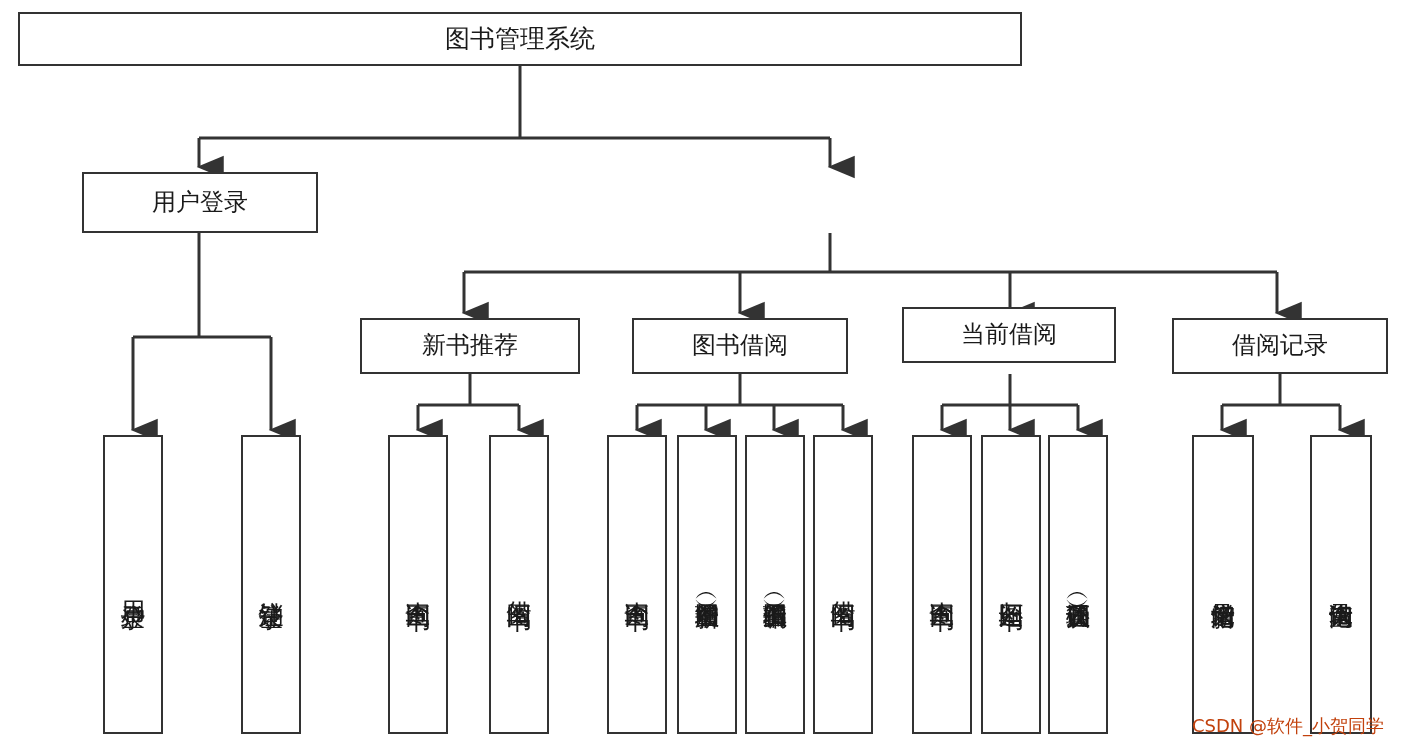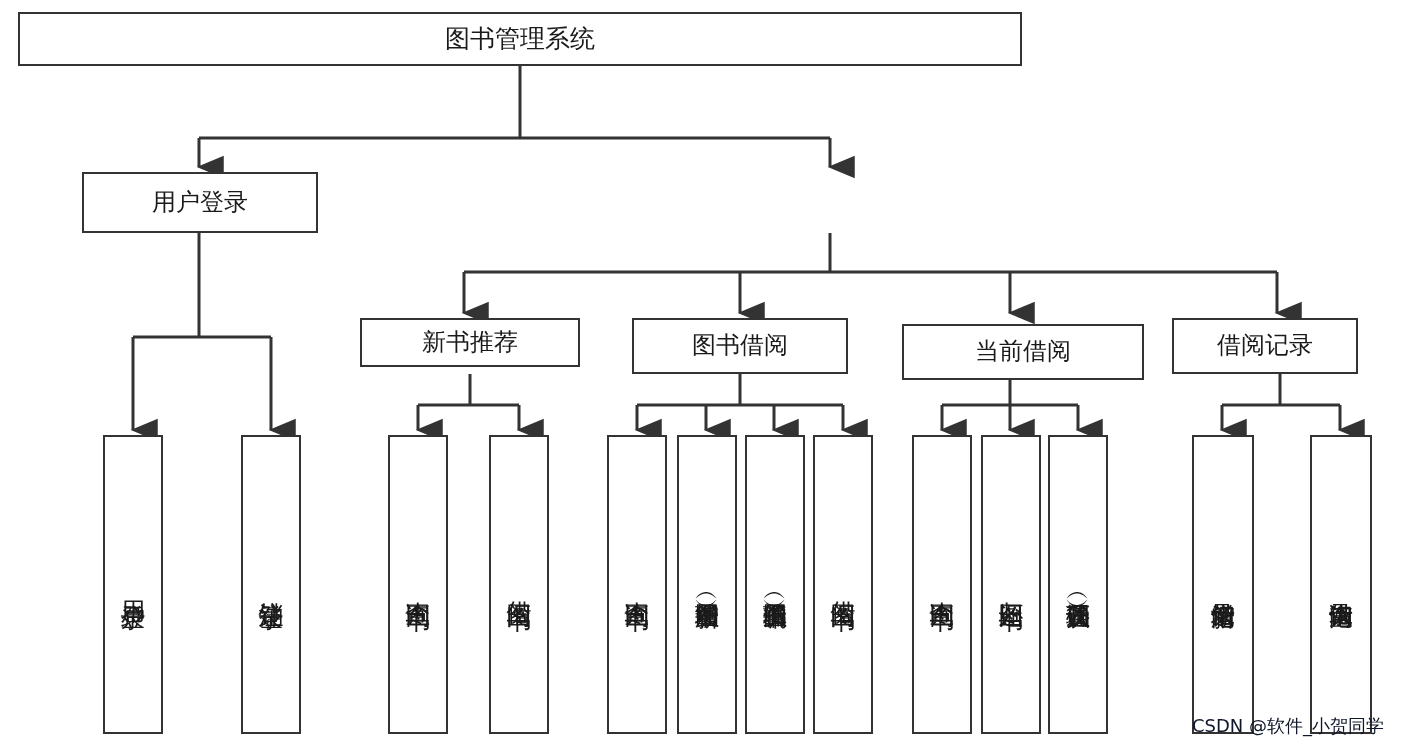--- a/index.html
+++ b/index.html
@@ -145,7 +145,7 @@
   </div>
 
 
-  <div class="node horiz" style="left:360px; top:318px; width:220px; height:49px;">
+  <div class="node horiz" style="left:360px; top:318px; width:220px; height:56px;">
     <span class="label">新书推荐</span>
   </div>
 

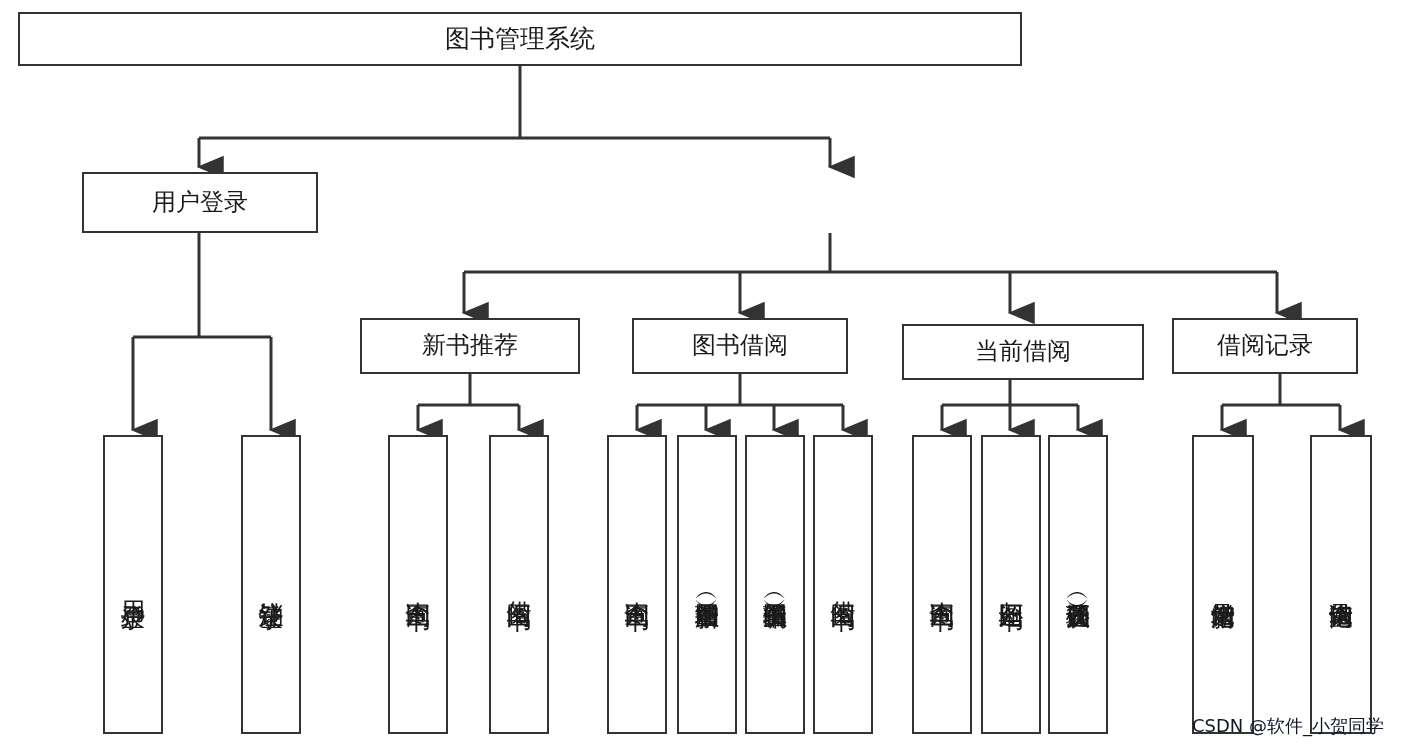--- a/index.html
+++ b/index.html
@@ -153,7 +153,7 @@
     <span class="label">图书借阅</span>
   </div>
 
-  <div class="node horiz" style="left:902px; top:324px; width:242px; height:56px;">
+  <div class="node horiz" style="left:902px; top:307px; width:214px; height:56px;">
     <span class="label">当前借阅</span>
   </div>
 

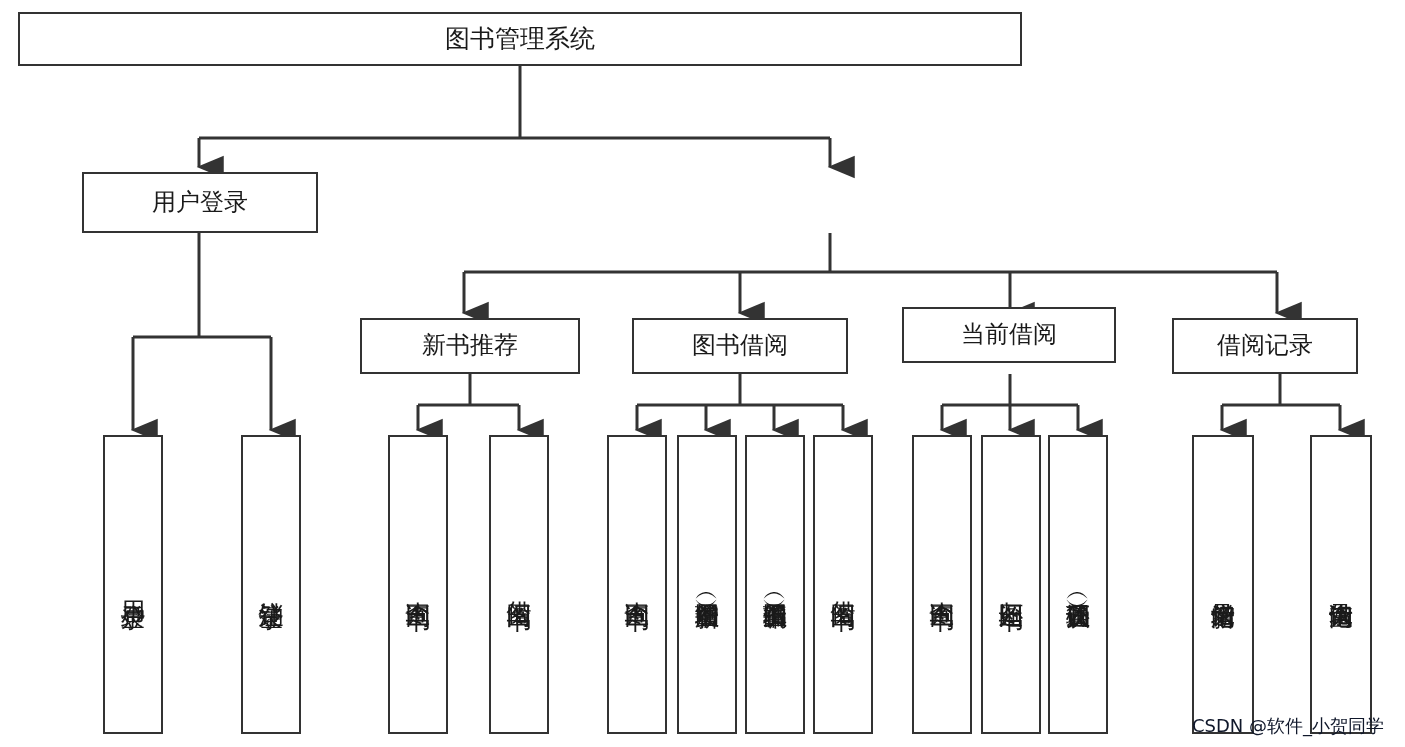--- a/index.html
+++ b/index.html
@@ -157,7 +157,7 @@
     <span class="label">当前借阅</span>
   </div>
 
-  <div class="node horiz" style="left:1172px; top:318px; width:186px; height:56px;">
+  <div class="node horiz" style="left:1172px; top:318px; width:216px; height:56px;">
     <span class="label">借阅记录</span>
   </div>
 

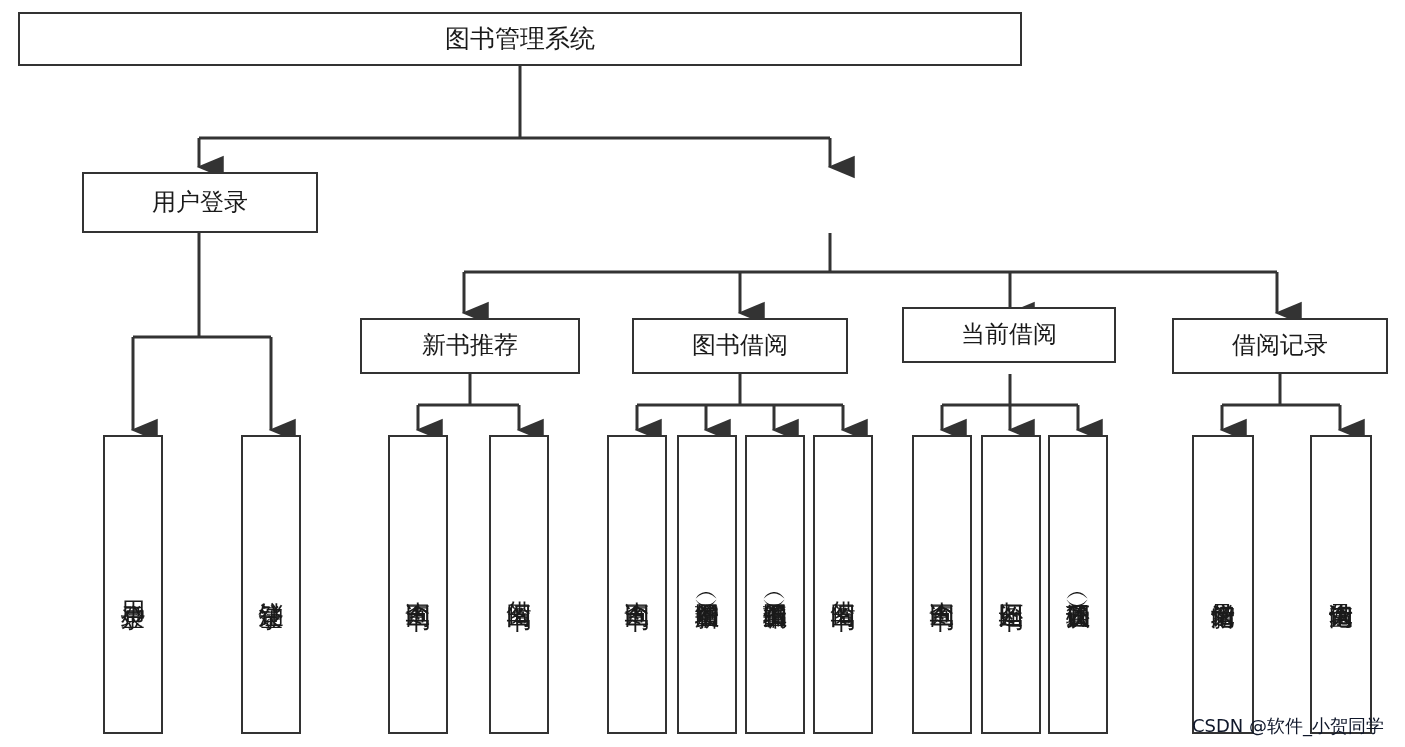--- a/index.html
+++ b/index.html
@@ -72,7 +72,7 @@
     left: 1192px;
     top: 714px;
     font-size: 18px;
-    color: #0f172a;
+    color: #c2410c;
     white-space: nowrap;
     z-index: 5;
     font-family: "DejaVu Sans", "Liberation Sans", sans-serif;

